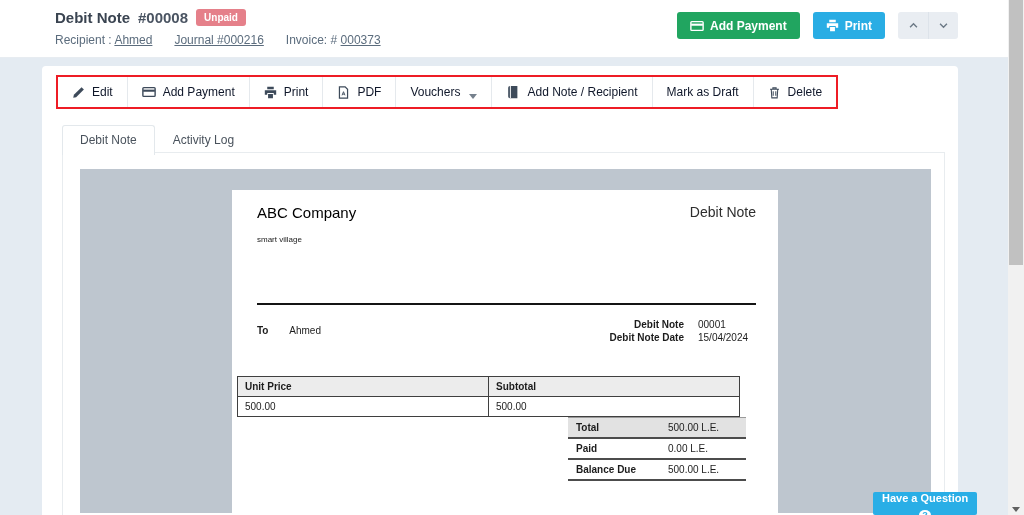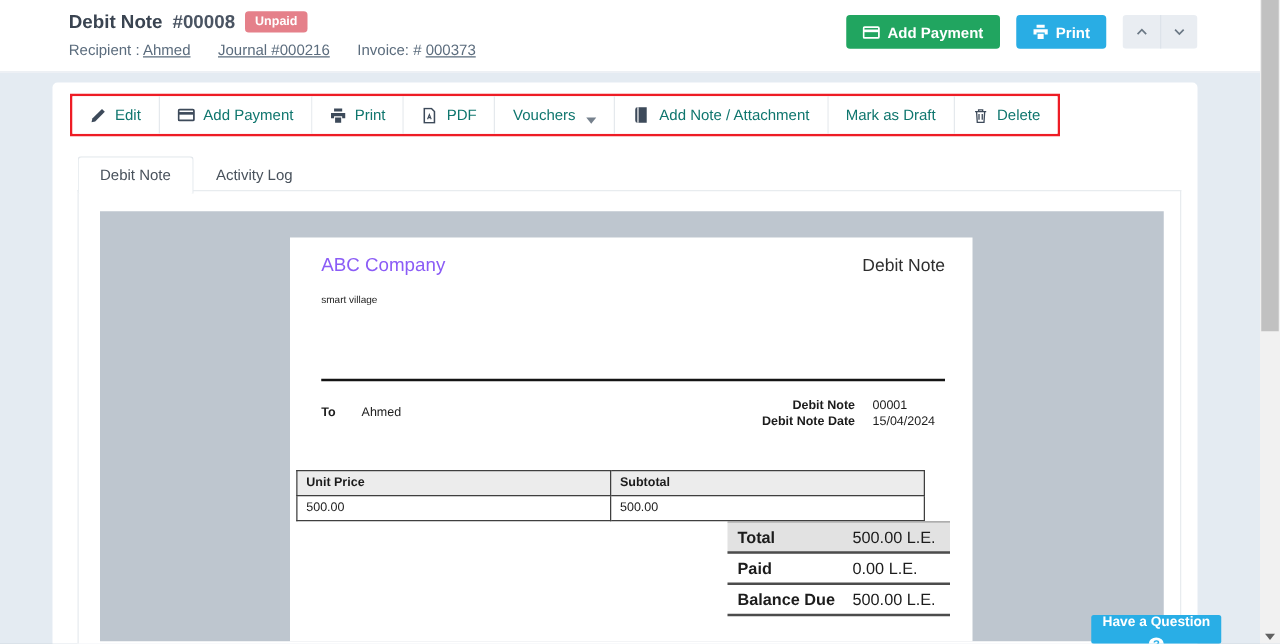--- a/index.html
+++ b/index.html
@@ -27,7 +27,7 @@
 
   
   .toolbar { position:absolute; left:14px; top:9px; display:inline-flex; background:#fff; border:2px solid #ee1c25; }
-  .tb-btn { display:flex; align-items:flex-end; gap:7px; padding:8px 14px; background:#fff; border:none; border-right:1px solid #e5e9ed; font-size:12px; color:#0f766e; cursor:pointer; font-family:"Liberation Sans",sans-serif; white-space:nowrap; }
+  .tb-btn { display:flex; align-items:flex-end; gap:7px; padding:8px 14px; background:#fff; border:none; border-right:1px solid #e5e9ed; font-size:12px; color:#0f172a; cursor:pointer; font-family:"Liberation Sans",sans-serif; white-space:nowrap; }
   .tb-btn:last-child { border-right:none; }
   .tb-icon { color:#3d4a5a; display:inline-flex; }
   .caret { width:0; height:0; border-left:4px solid transparent; border-right:4px solid transparent; border-top:5px solid #76818d; display:inline-block; margin-left:2px; }

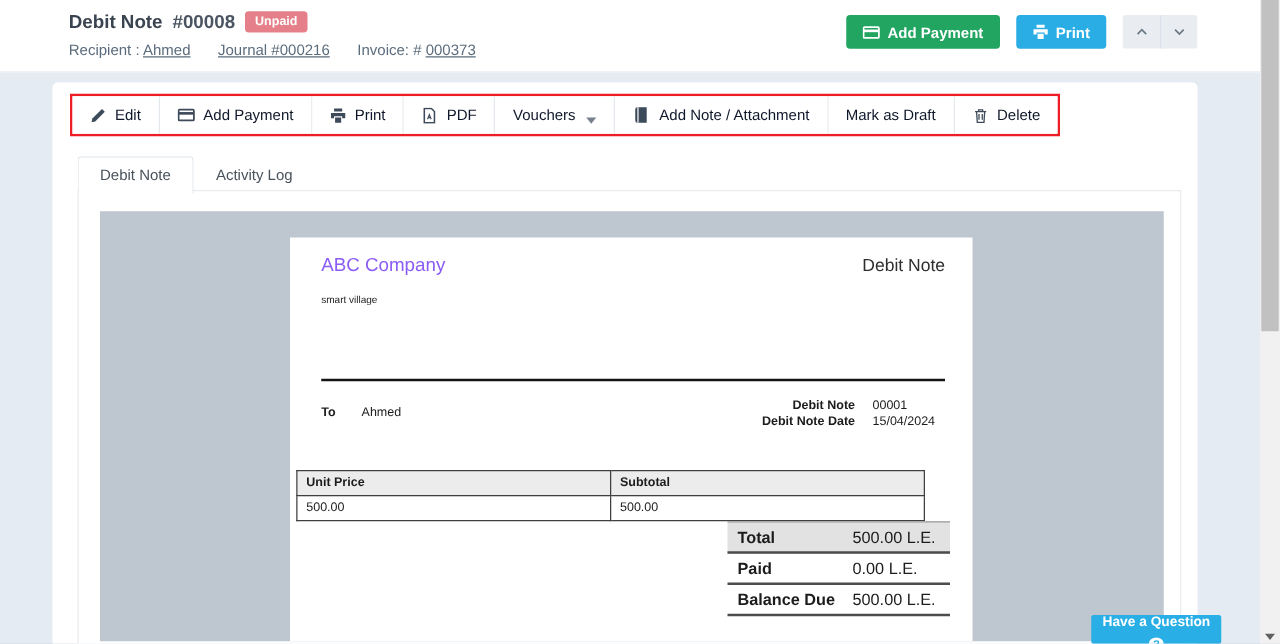--- a/index.html
+++ b/index.html
@@ -175,7 +175,7 @@
             <path d="M5 1v14" stroke="#fff" stroke-width="1.1"></path>
           </svg>
       </span>
-      <span>Add Note / Attachment</span>
+      <span>Add Note / Recipient</span>
     </button>
     <button class="tb-btn">
       <span>Mark as Draft</span>

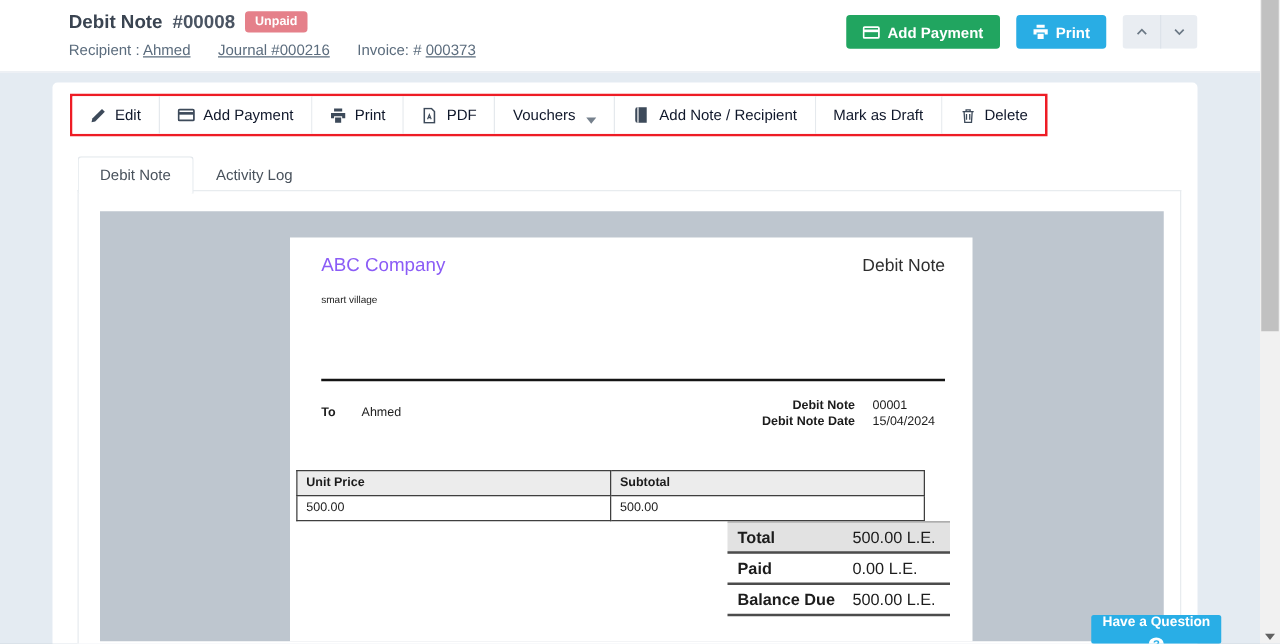--- a/index.html
+++ b/index.html
@@ -44,7 +44,7 @@
   
   .doc { position:absolute; left:152px; top:21px; width:546px; bottom:0; background:#fff; color:#1c1c1c; }
   .doc-header { position:absolute; left:25px; right:22px; top:14px; display:flex; justify-content:space-between; align-items:flex-start; }
-  .company-name { font-size:15px; color:#8b5cf6; }
+  .company-name { font-size:15px; color:#000000; }
   .doc-type { font-size:14px; color:#2e2e2e; }
   .company-address { position:absolute; left:25px; top:45px; font-size:8px; color:#222; }
   .doc-divider { position:absolute; left:25px; right:22px; top:113px; height:2px; background:#141414; }

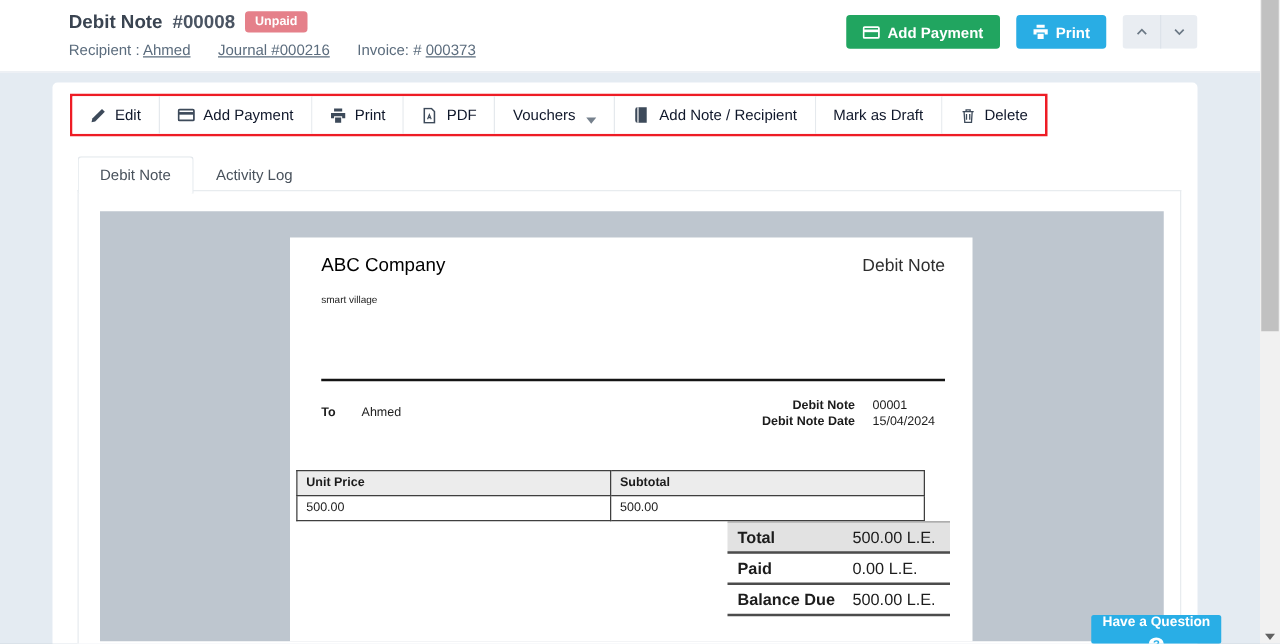--- a/index.html
+++ b/index.html
@@ -59,7 +59,7 @@
   .items-table th, .items-table td { border:1px solid #3f3f3f; text-align:left; padding:4px 7px; width:50%; }
   .items-table th { background:#ececec; font-weight:bold; }
 
-  .totals { position:absolute; right:18px; top:227px; width:178px; font-size:13px; }
+  .totals { position:absolute; right:32px; top:227px; width:178px; font-size:10px; }
   .totals-row { display:flex; align-items:center; padding:4px 8px; border-bottom:2px solid #4c4c4c; }
   .totals-row:first-child { background:#e2e2e2; border-top:1px solid #9a9a9a; }
   .totals-label { font-weight:bold; flex:1; }

